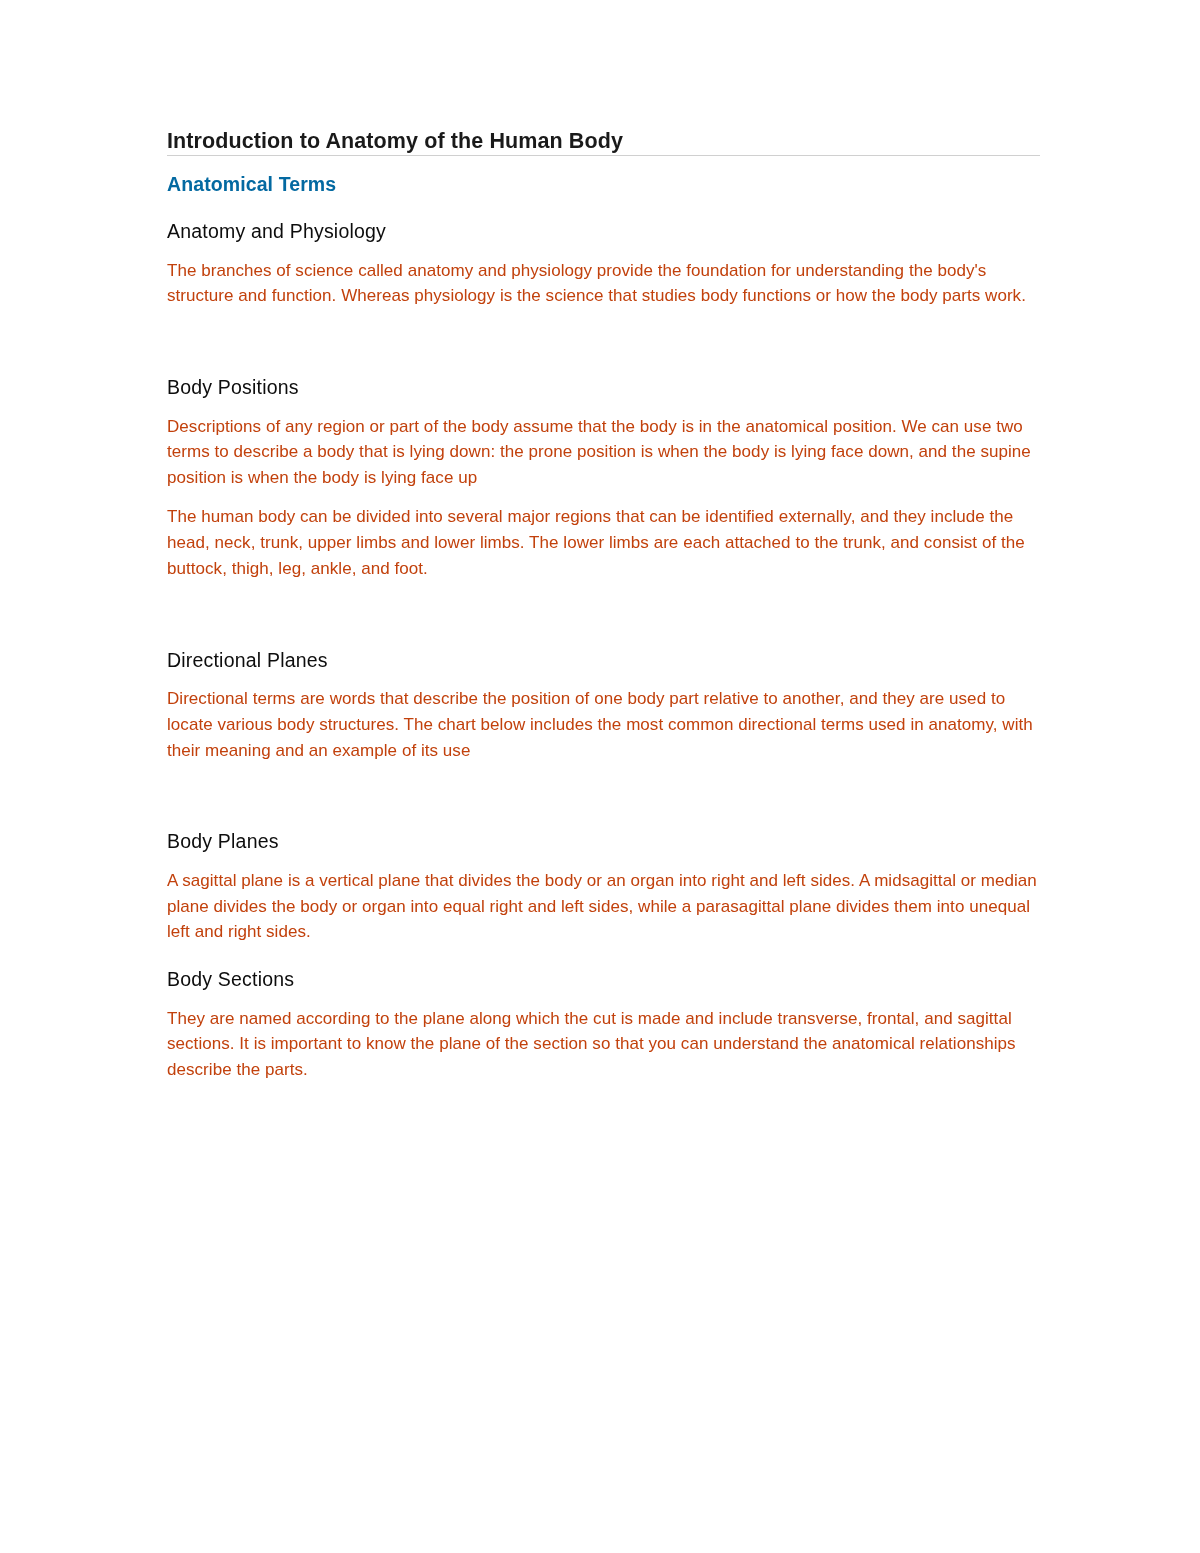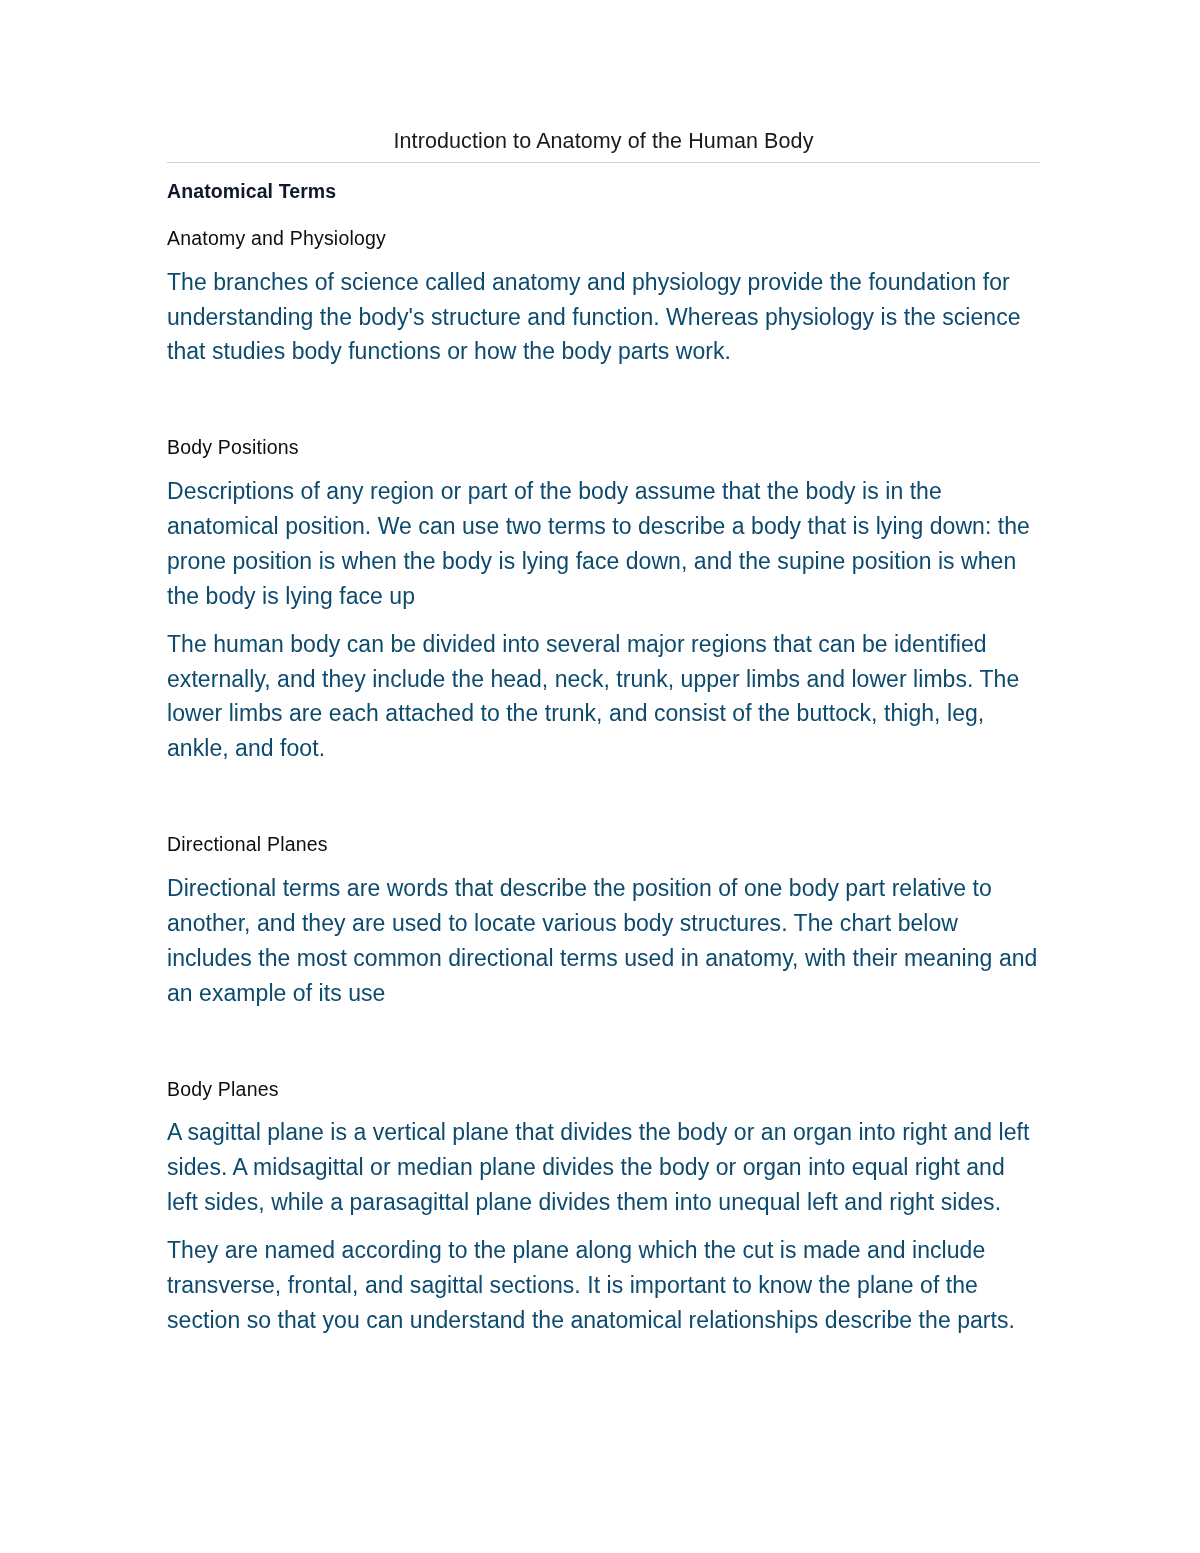--- a/index.html
+++ b/index.html
@@ -24,14 +24,12 @@
   }
   .doc-title {
     font-size: 21.5px;
-    font-weight: normal;
+    font-weight: bold;
     color: #1a1a1a;
     letter-spacing: 0.1px;
     margin: 0 0 4px 0;
-    padding-bottom: 7px;
     border-bottom: 1px solid #d0d0d0;
     line-height: 1.25;
-    text-align: center;
   }
   .subtitle {
     font-size: 19.5px;

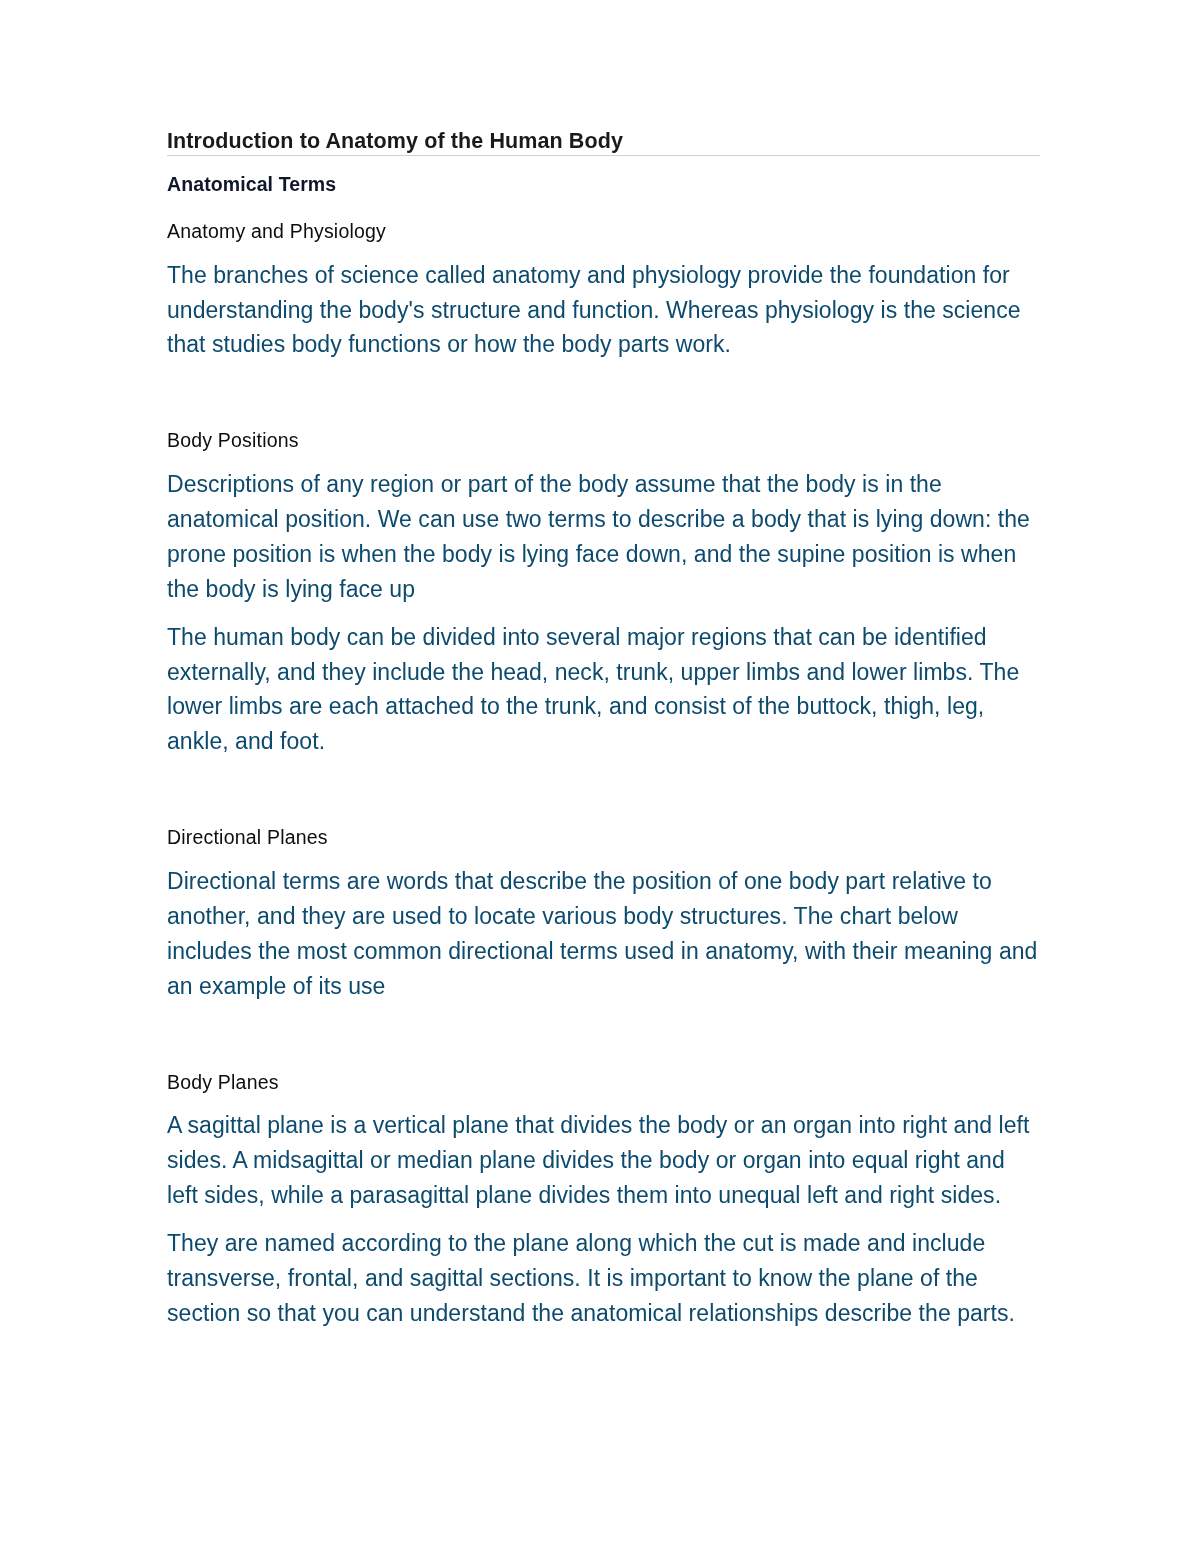--- a/index.html
+++ b/index.html
@@ -34,7 +34,7 @@
   .subtitle {
     font-size: 19.5px;
     font-weight: bold;
-    color: #0f172a;
+    color: #0369a1;
     margin: 16px 0 0 0;
     line-height: 1.3;
     letter-spacing: 0.1px;

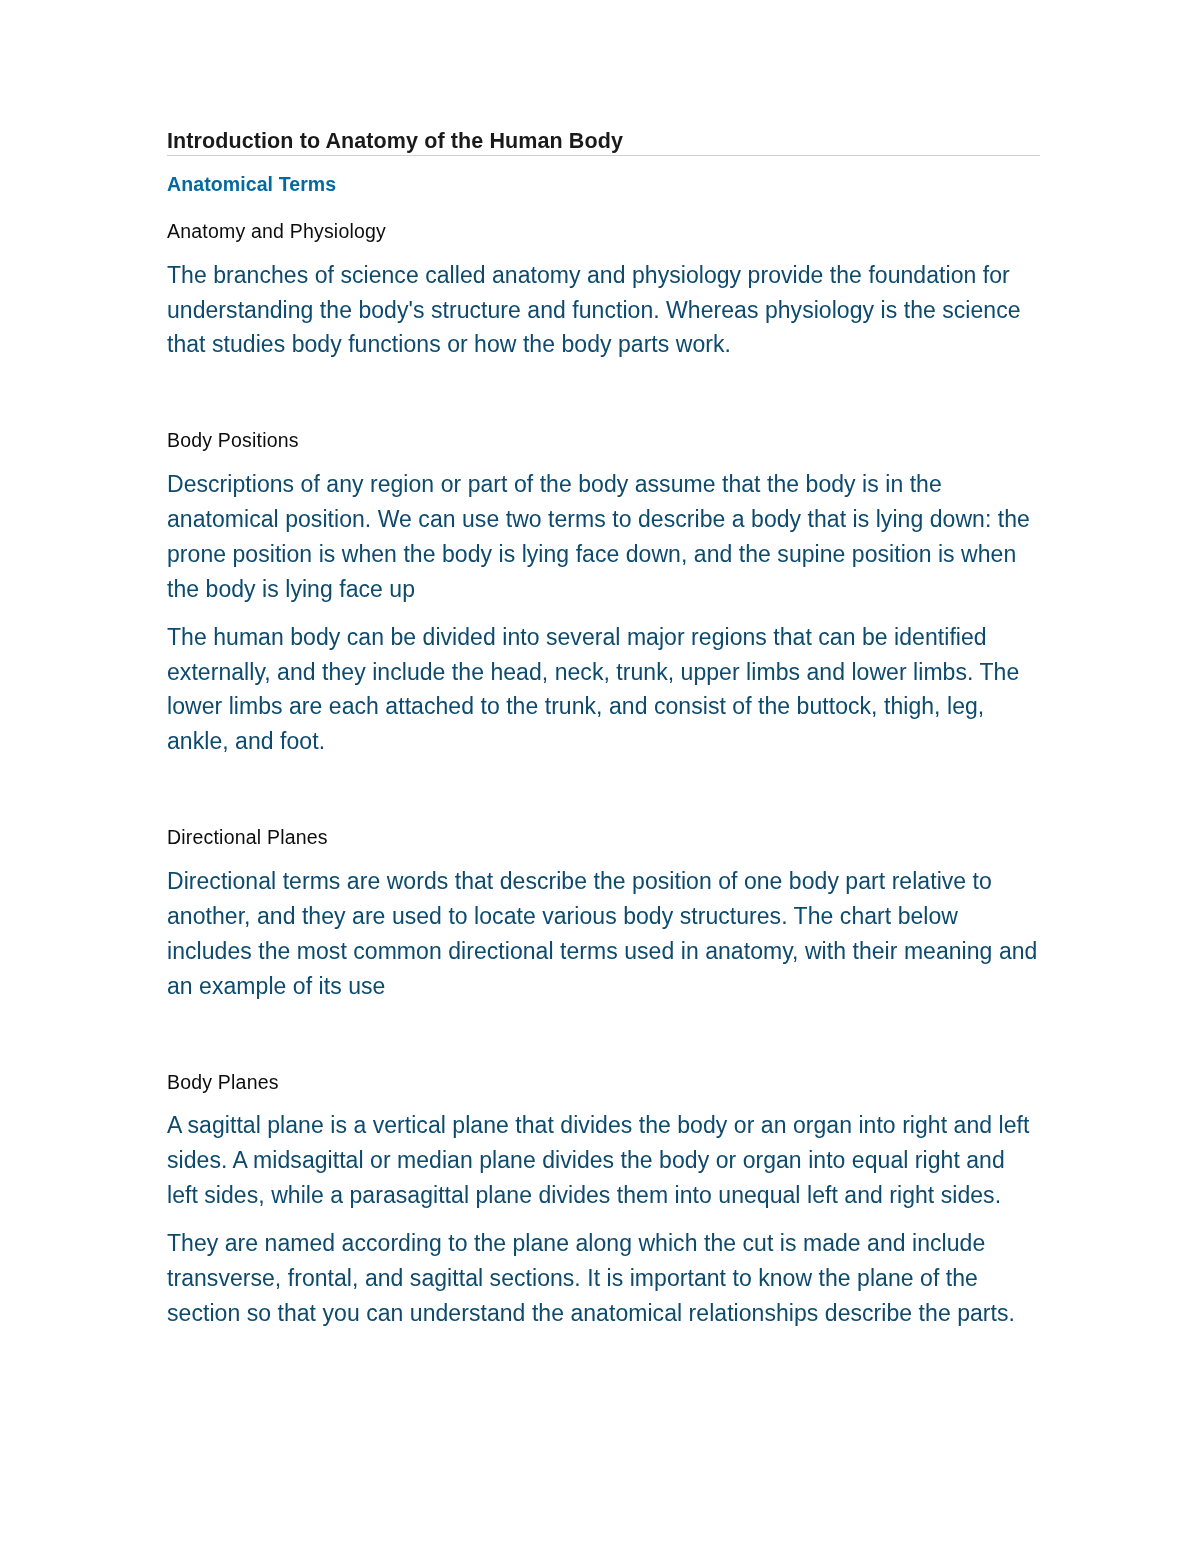--- a/index.html
+++ b/index.html
@@ -48,9 +48,9 @@
     letter-spacing: 0.2px;
   }
   p.body-text {
-    font-size: 23px;
+    font-size: 17px;
     line-height: 1.52;
-    color: #0c4a6e;
+    color: #c2410c;
     margin: 13px 2px 0 0;
     letter-spacing: 0.05px;
     max-width: 875px;

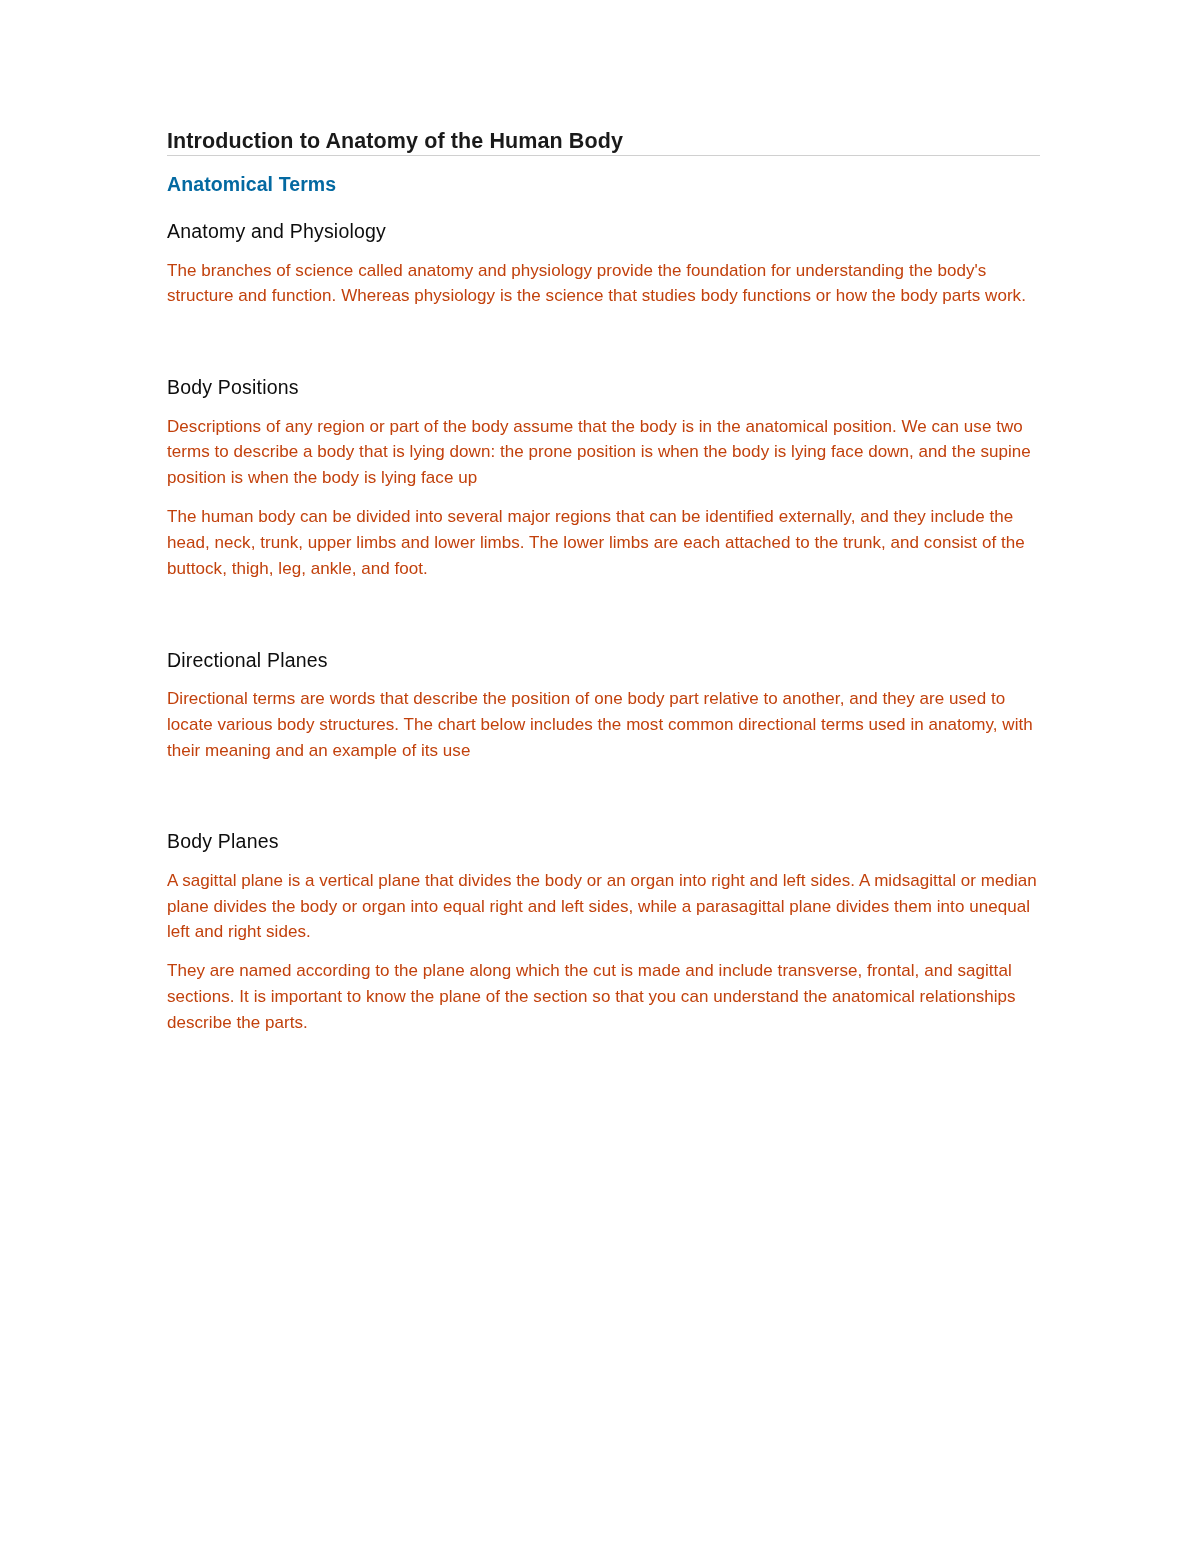--- a/index.html
+++ b/index.html
@@ -86,6 +86,7 @@
   <h2 class="section-heading">Body Planes</h2>
   <p class="body-text">A sagittal plane is a vertical plane that divides the body or an organ into right and left sides. A midsagittal or median plane divides the body or organ into equal right and left sides, while a parasagittal plane divides them into unequal left and right sides.</p>
 
+  <h2 class="section-heading">Body Sections</h2>
   <p class="body-text">They are named according to the plane along which the cut is made and include transverse, frontal, and sagittal sections. It is important to know the plane of the section so that you can understand the anatomical relationships describe the parts.</p>
 
 </div>

